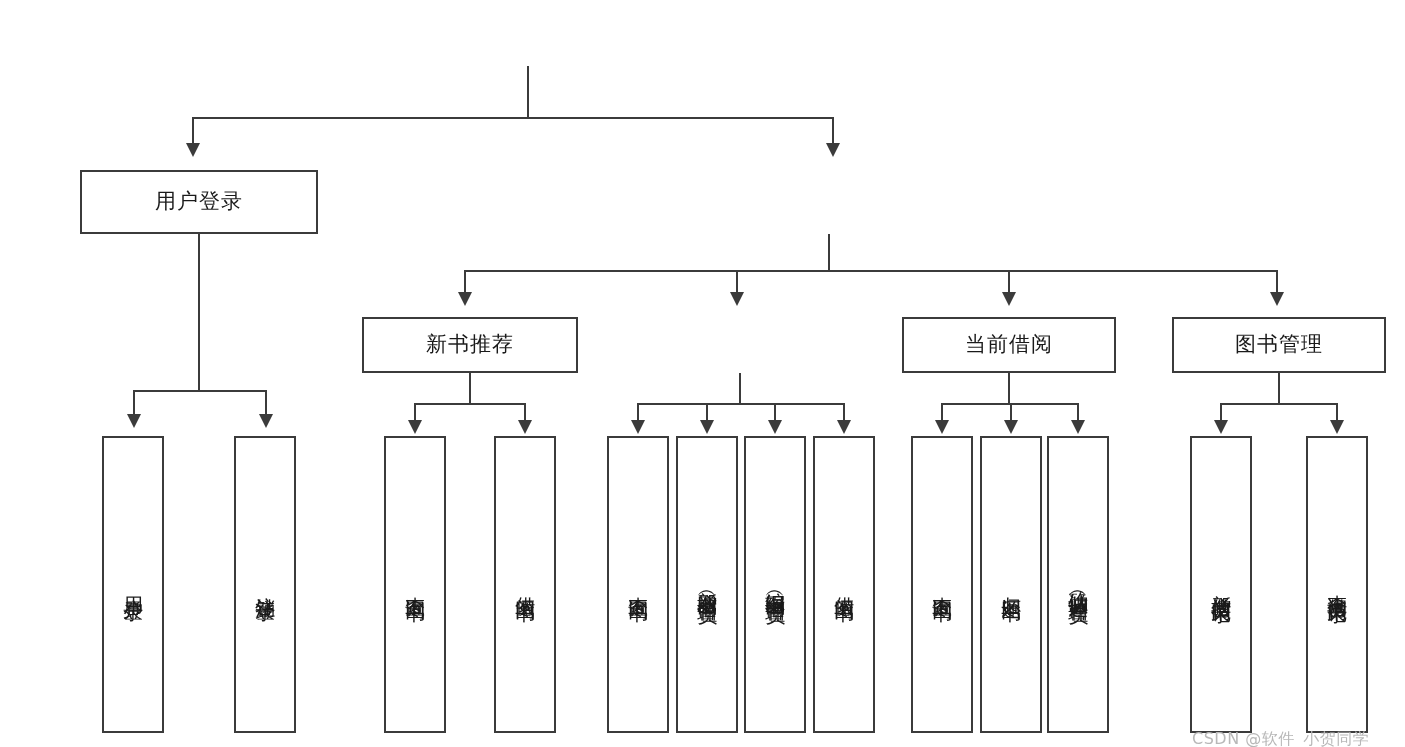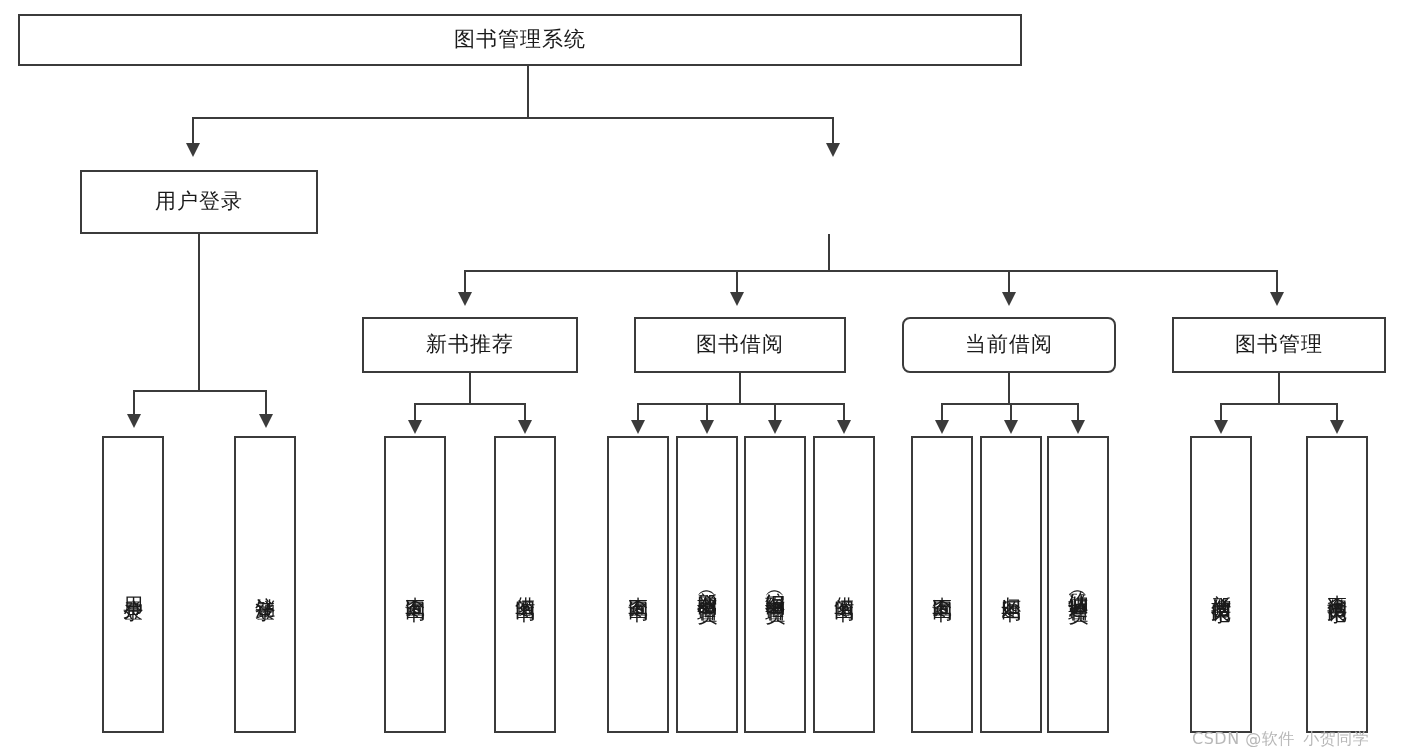--- a/index.html
+++ b/index.html
@@ -84,9 +84,6 @@
 
 <div id="canvas">
 
-  <div class="node horiz" style="left:18px; top:14px; width:1004px; height:52px;">
-    <span class="label">图书管理系统</span>
-  </div>
 
   <div class="seg-v" style="left:527px; top:66px; width:2px; height:51px;"></div>
 

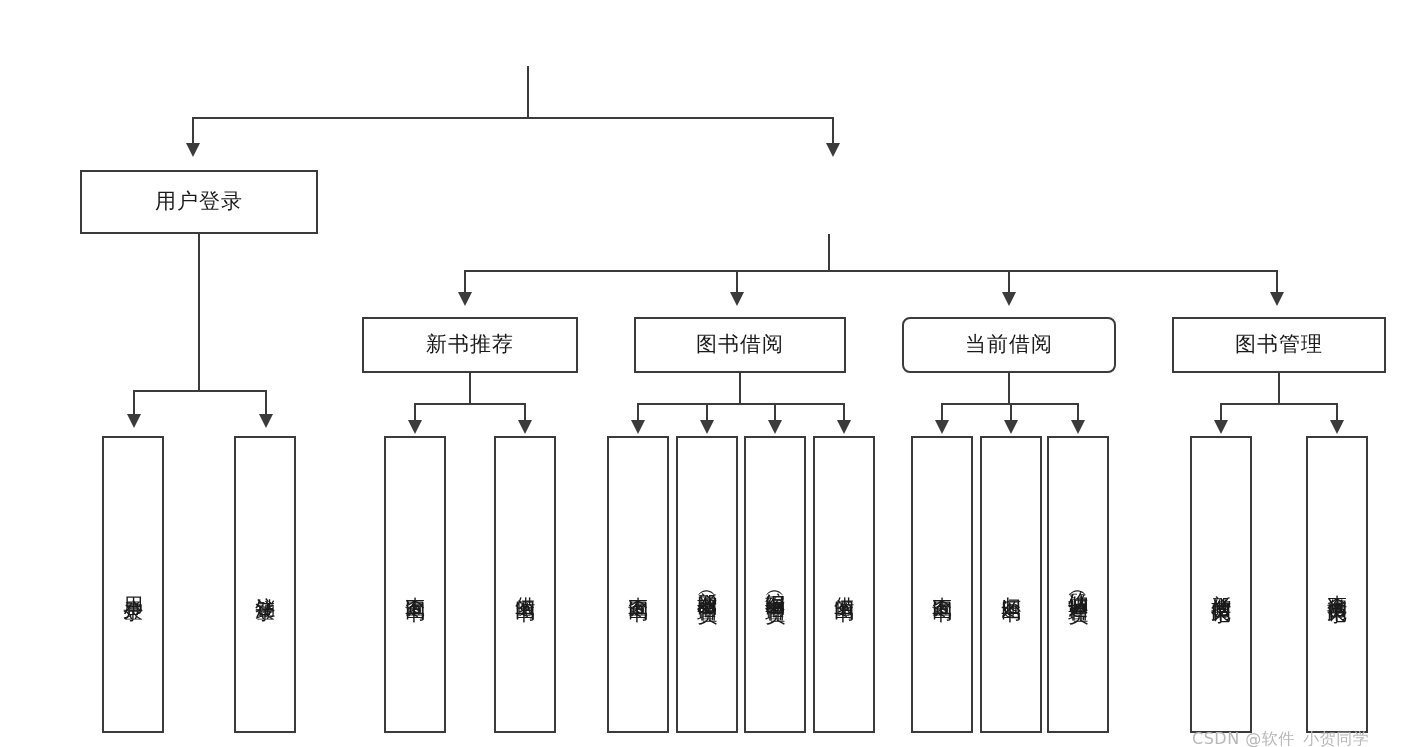--- a/index.html
+++ b/index.html
@@ -123,9 +123,6 @@
 
   <div class="node horiz" style="left:362px; top:317px; width:216px; height:56px;">
     <span class="label">新书推荐</span>
-  </div>
-  <div class="node horiz" style="left:634px; top:317px; width:212px; height:56px;">
-    <span class="label">图书借阅</span>
   </div>
   <div class="node horiz" style="left:902px; top:317px; width:214px; height:56px;border-radius:8px;">
     <span class="label">当前借阅</span>

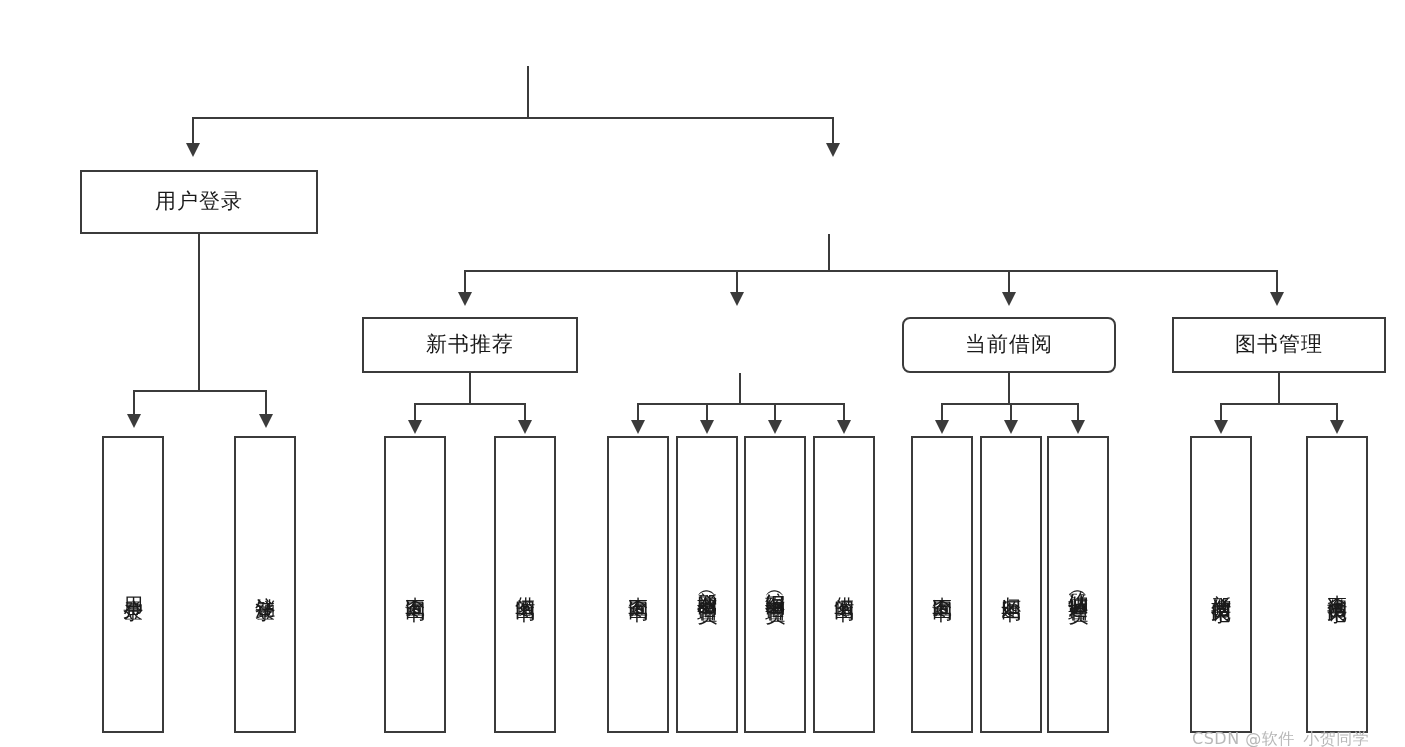--- a/index.html
+++ b/index.html
@@ -124,7 +124,7 @@
   <div class="node horiz" style="left:362px; top:317px; width:216px; height:56px;">
     <span class="label">新书推荐</span>
   </div>
-  <div class="node horiz" style="left:902px; top:317px; width:214px; height:56px;border-radius:8px;">
+  <div class="node horiz" style="left:902px; top:317px; width:214px; height:56px;">
     <span class="label">当前借阅</span>
   </div>
   <div class="node horiz" style="left:1172px; top:317px; width:214px; height:56px;">

